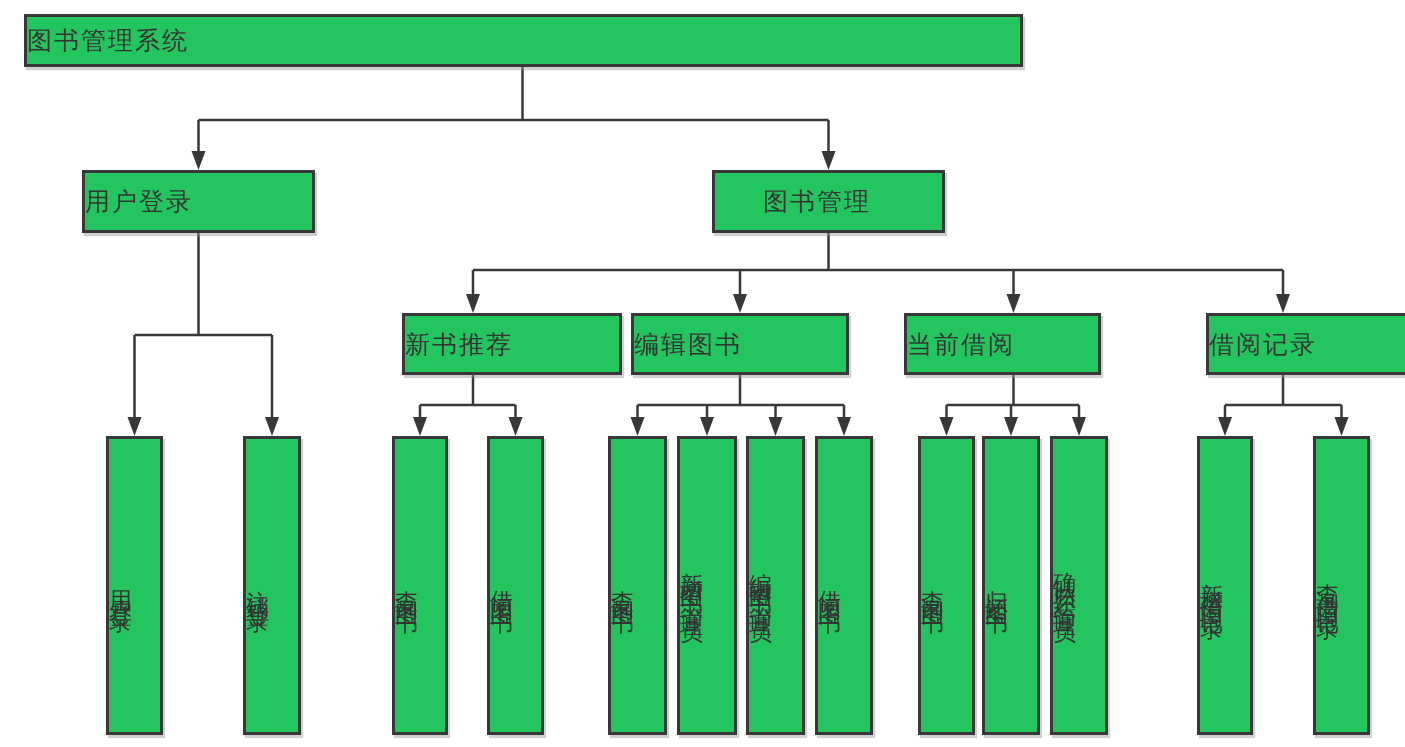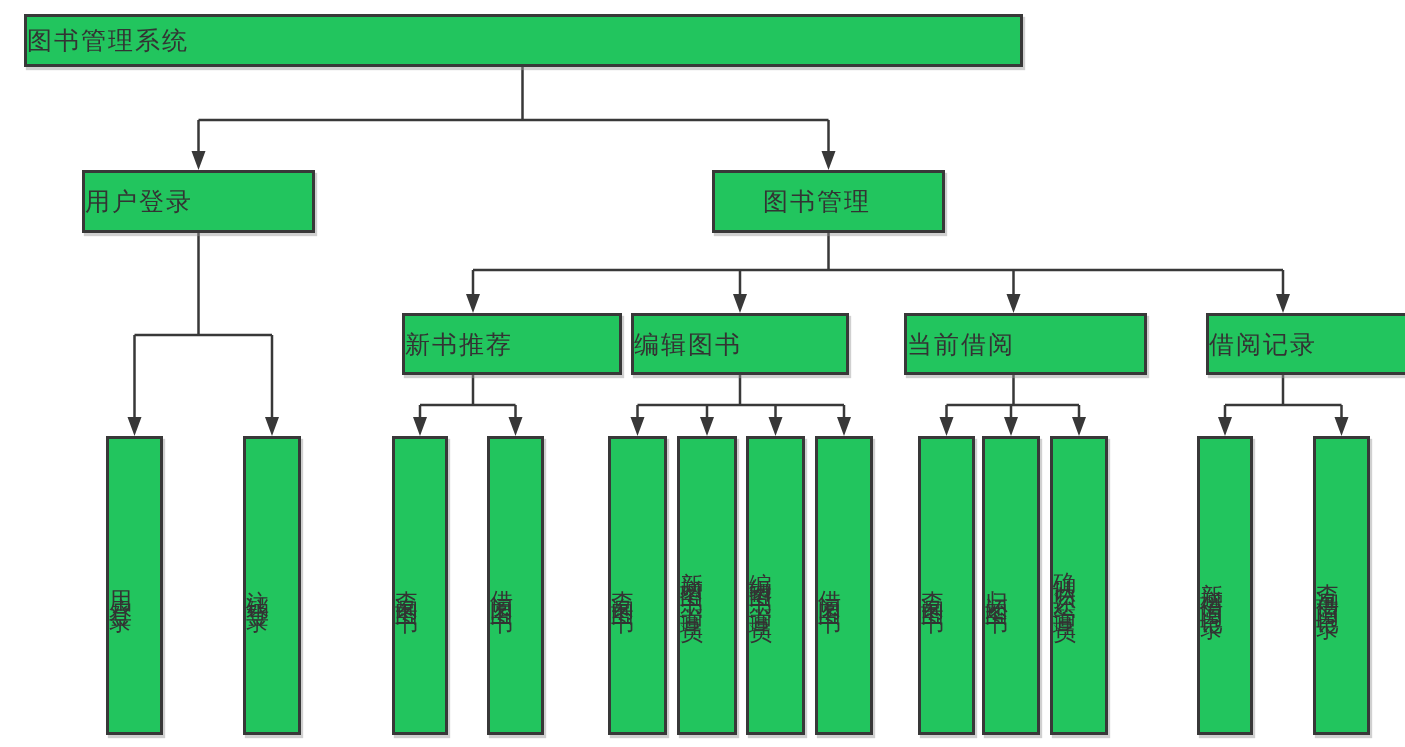--- a/index.html
+++ b/index.html
@@ -103,7 +103,7 @@
   <div class="node hbox" style="left:631px; top:313px; width:218px; height:62px;">
     <span class="lbl">编辑图书</span>
   </div>
-  <div class="node hbox" style="left:904px; top:313px; width:243px; height:62px;">
+  <div class="node hbox" style="left:904px; top:313px; width:197px; height:62px;">
     <span class="lbl">当前借阅</span>
   </div>
   <div class="node hbox" style="left:1173px; top:313px; width:220px; height:62px;margin-left:33px;">

